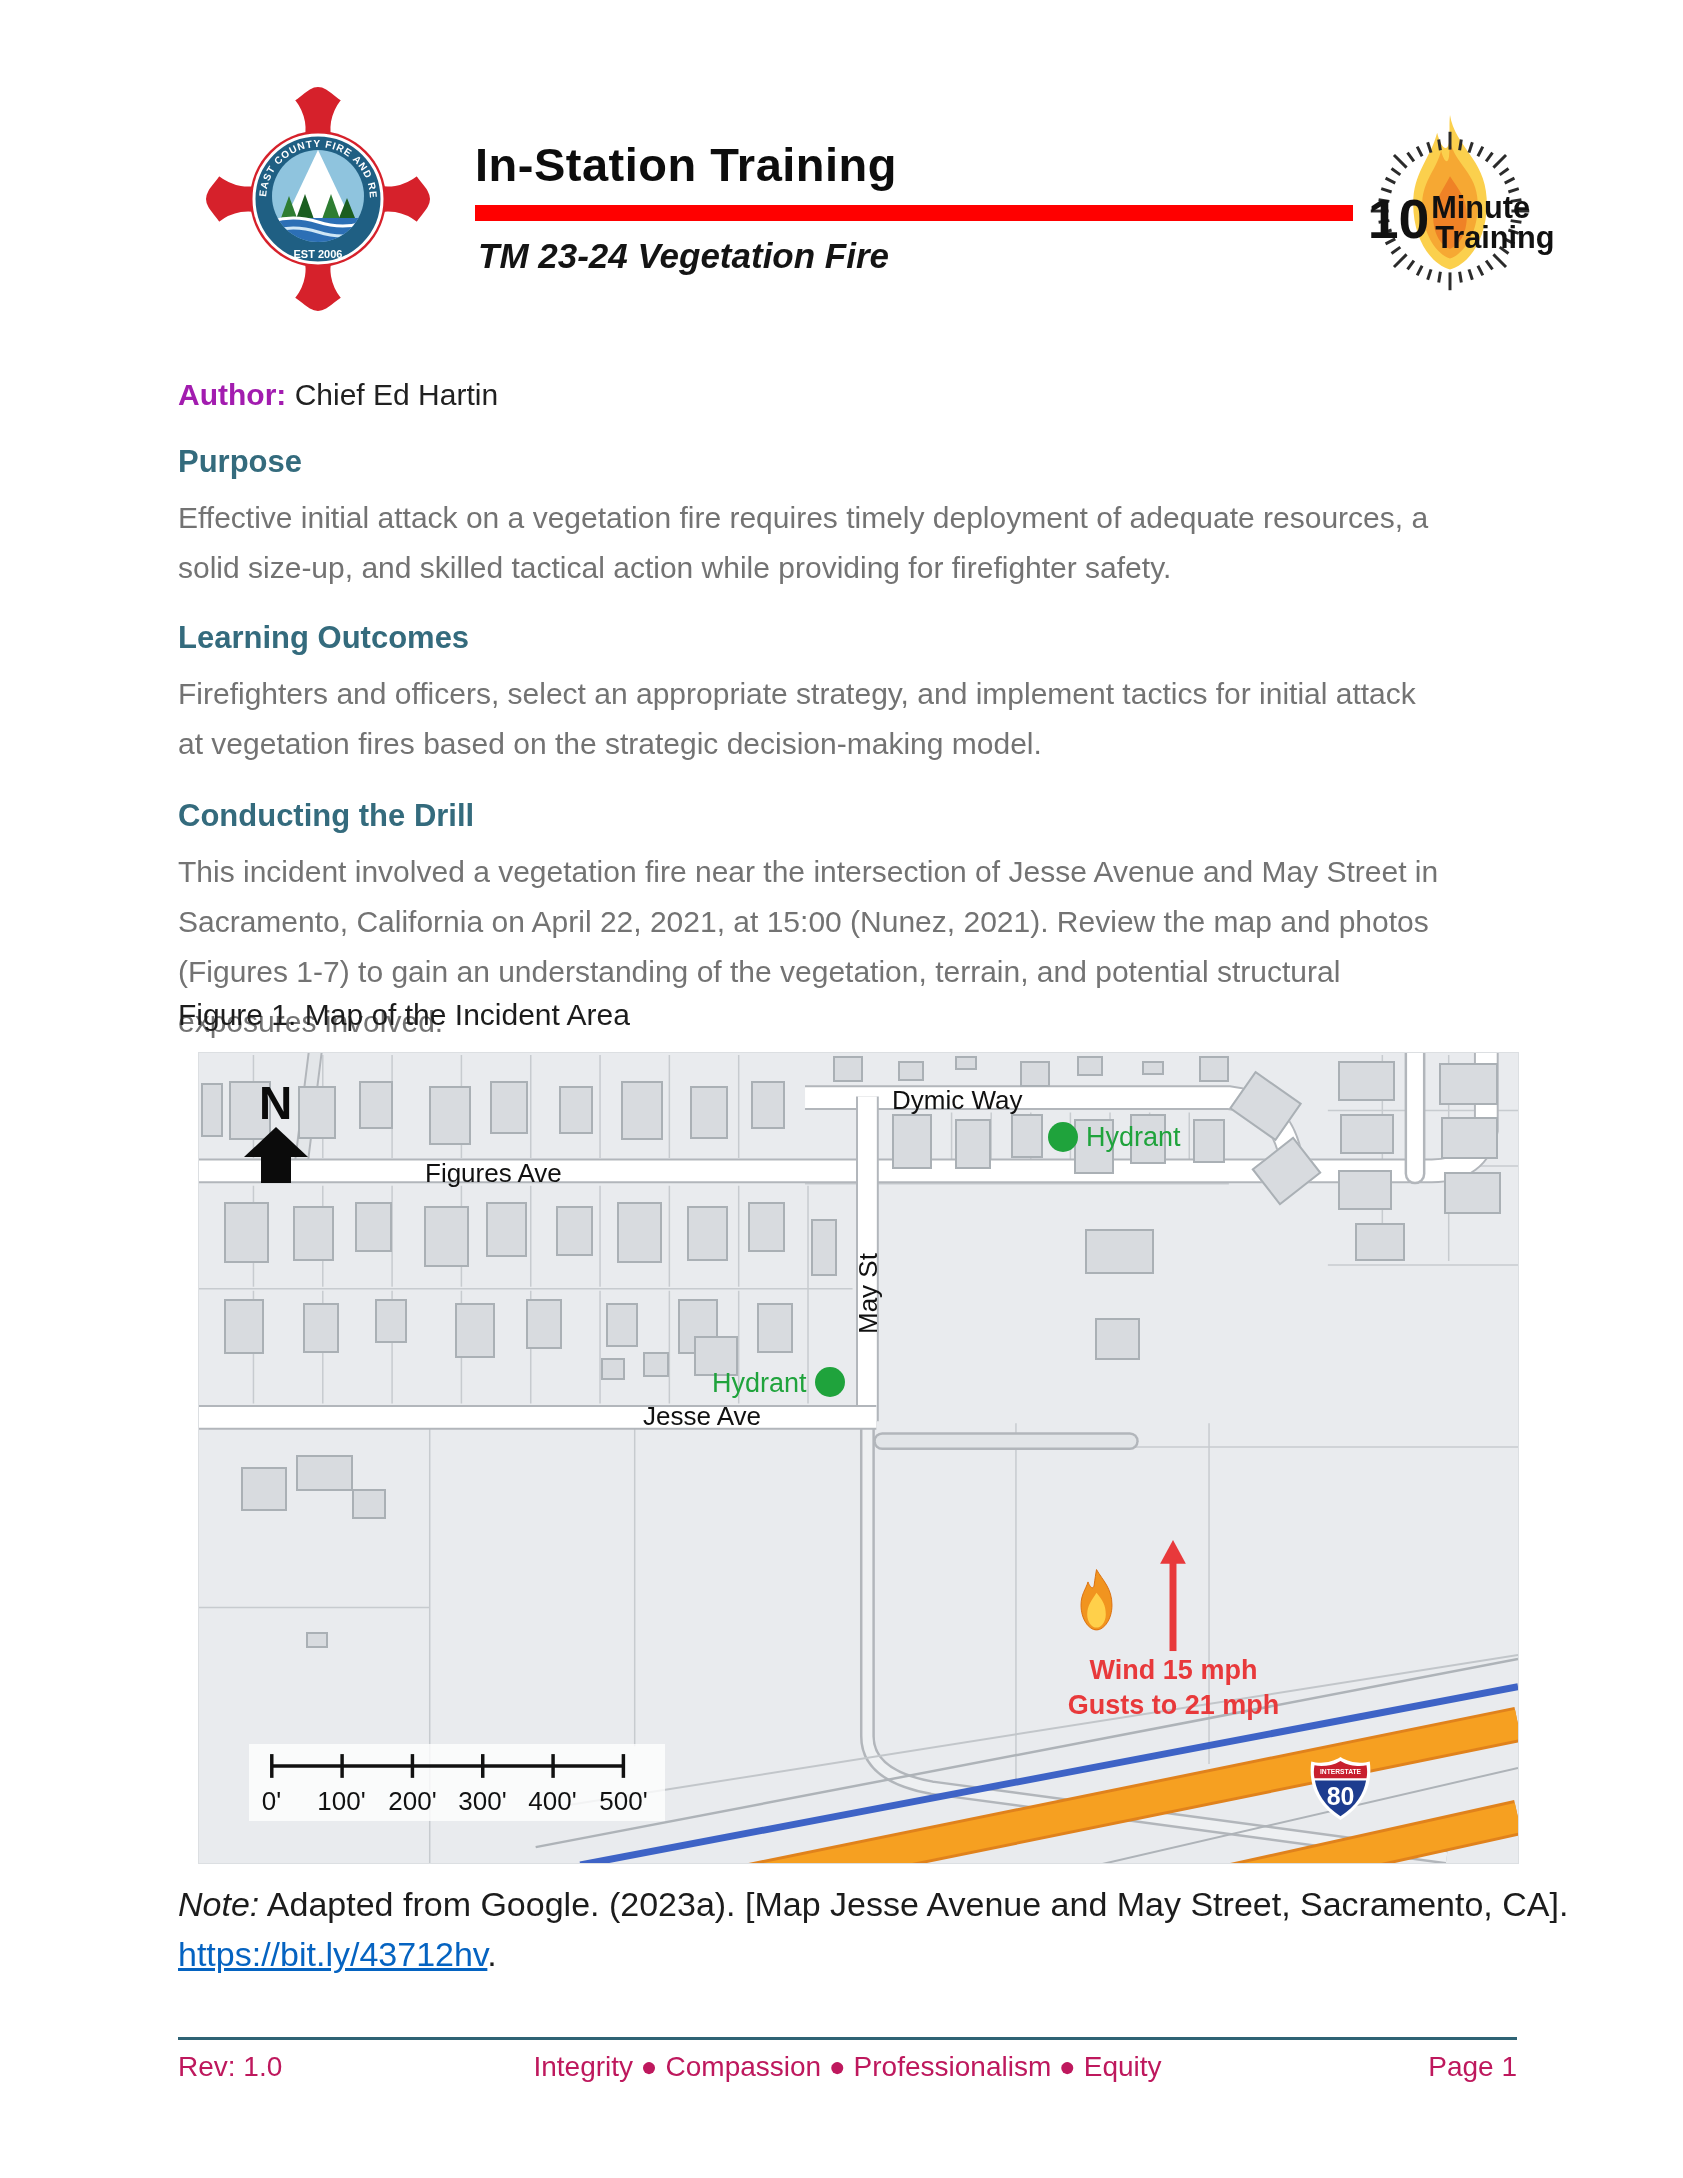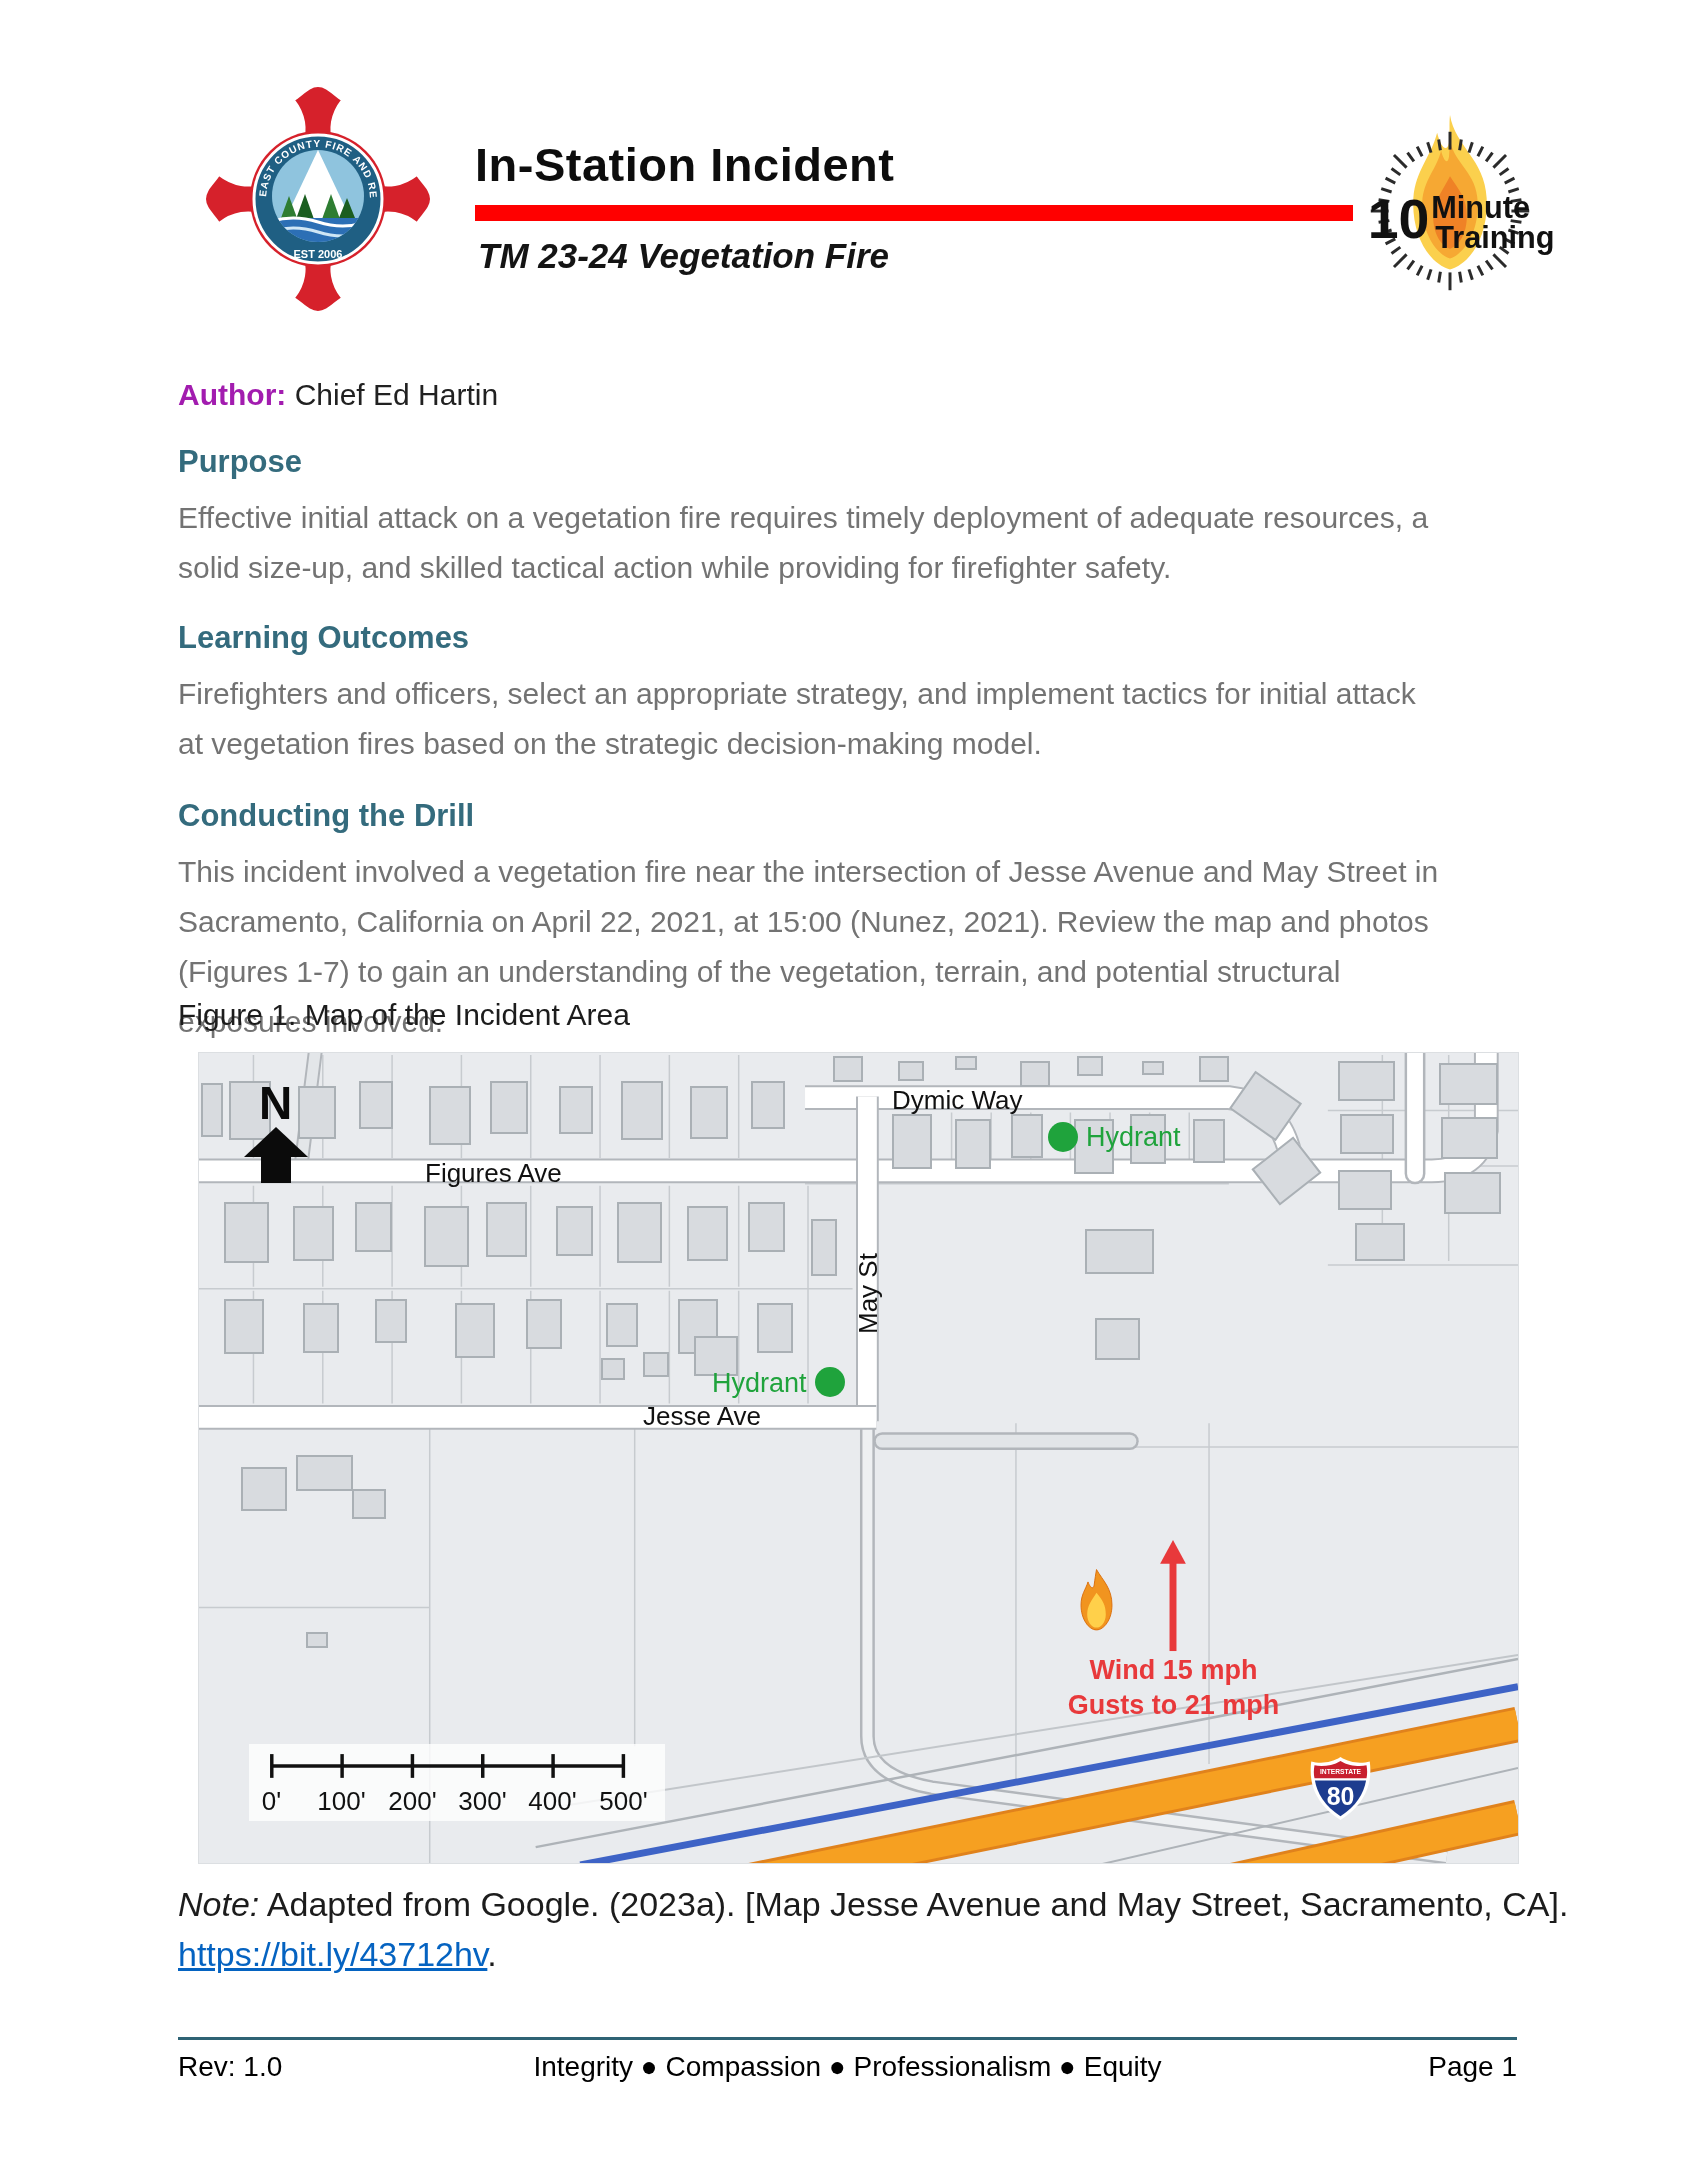--- a/index.html
+++ b/index.html
@@ -83,7 +83,7 @@
     <text x="115" y="174" text-anchor="middle" font-size="11" font-weight="bold" fill="#ffffff">EST 2006</text>
   </svg>
 
-  <div class="title">In-Station Incident</div>
+  <div class="title">In-Station Training</div>
   <div class="red-bar"></div>
   <div class="subtitle">TM 23-24 Vegetation Fire</div>
 

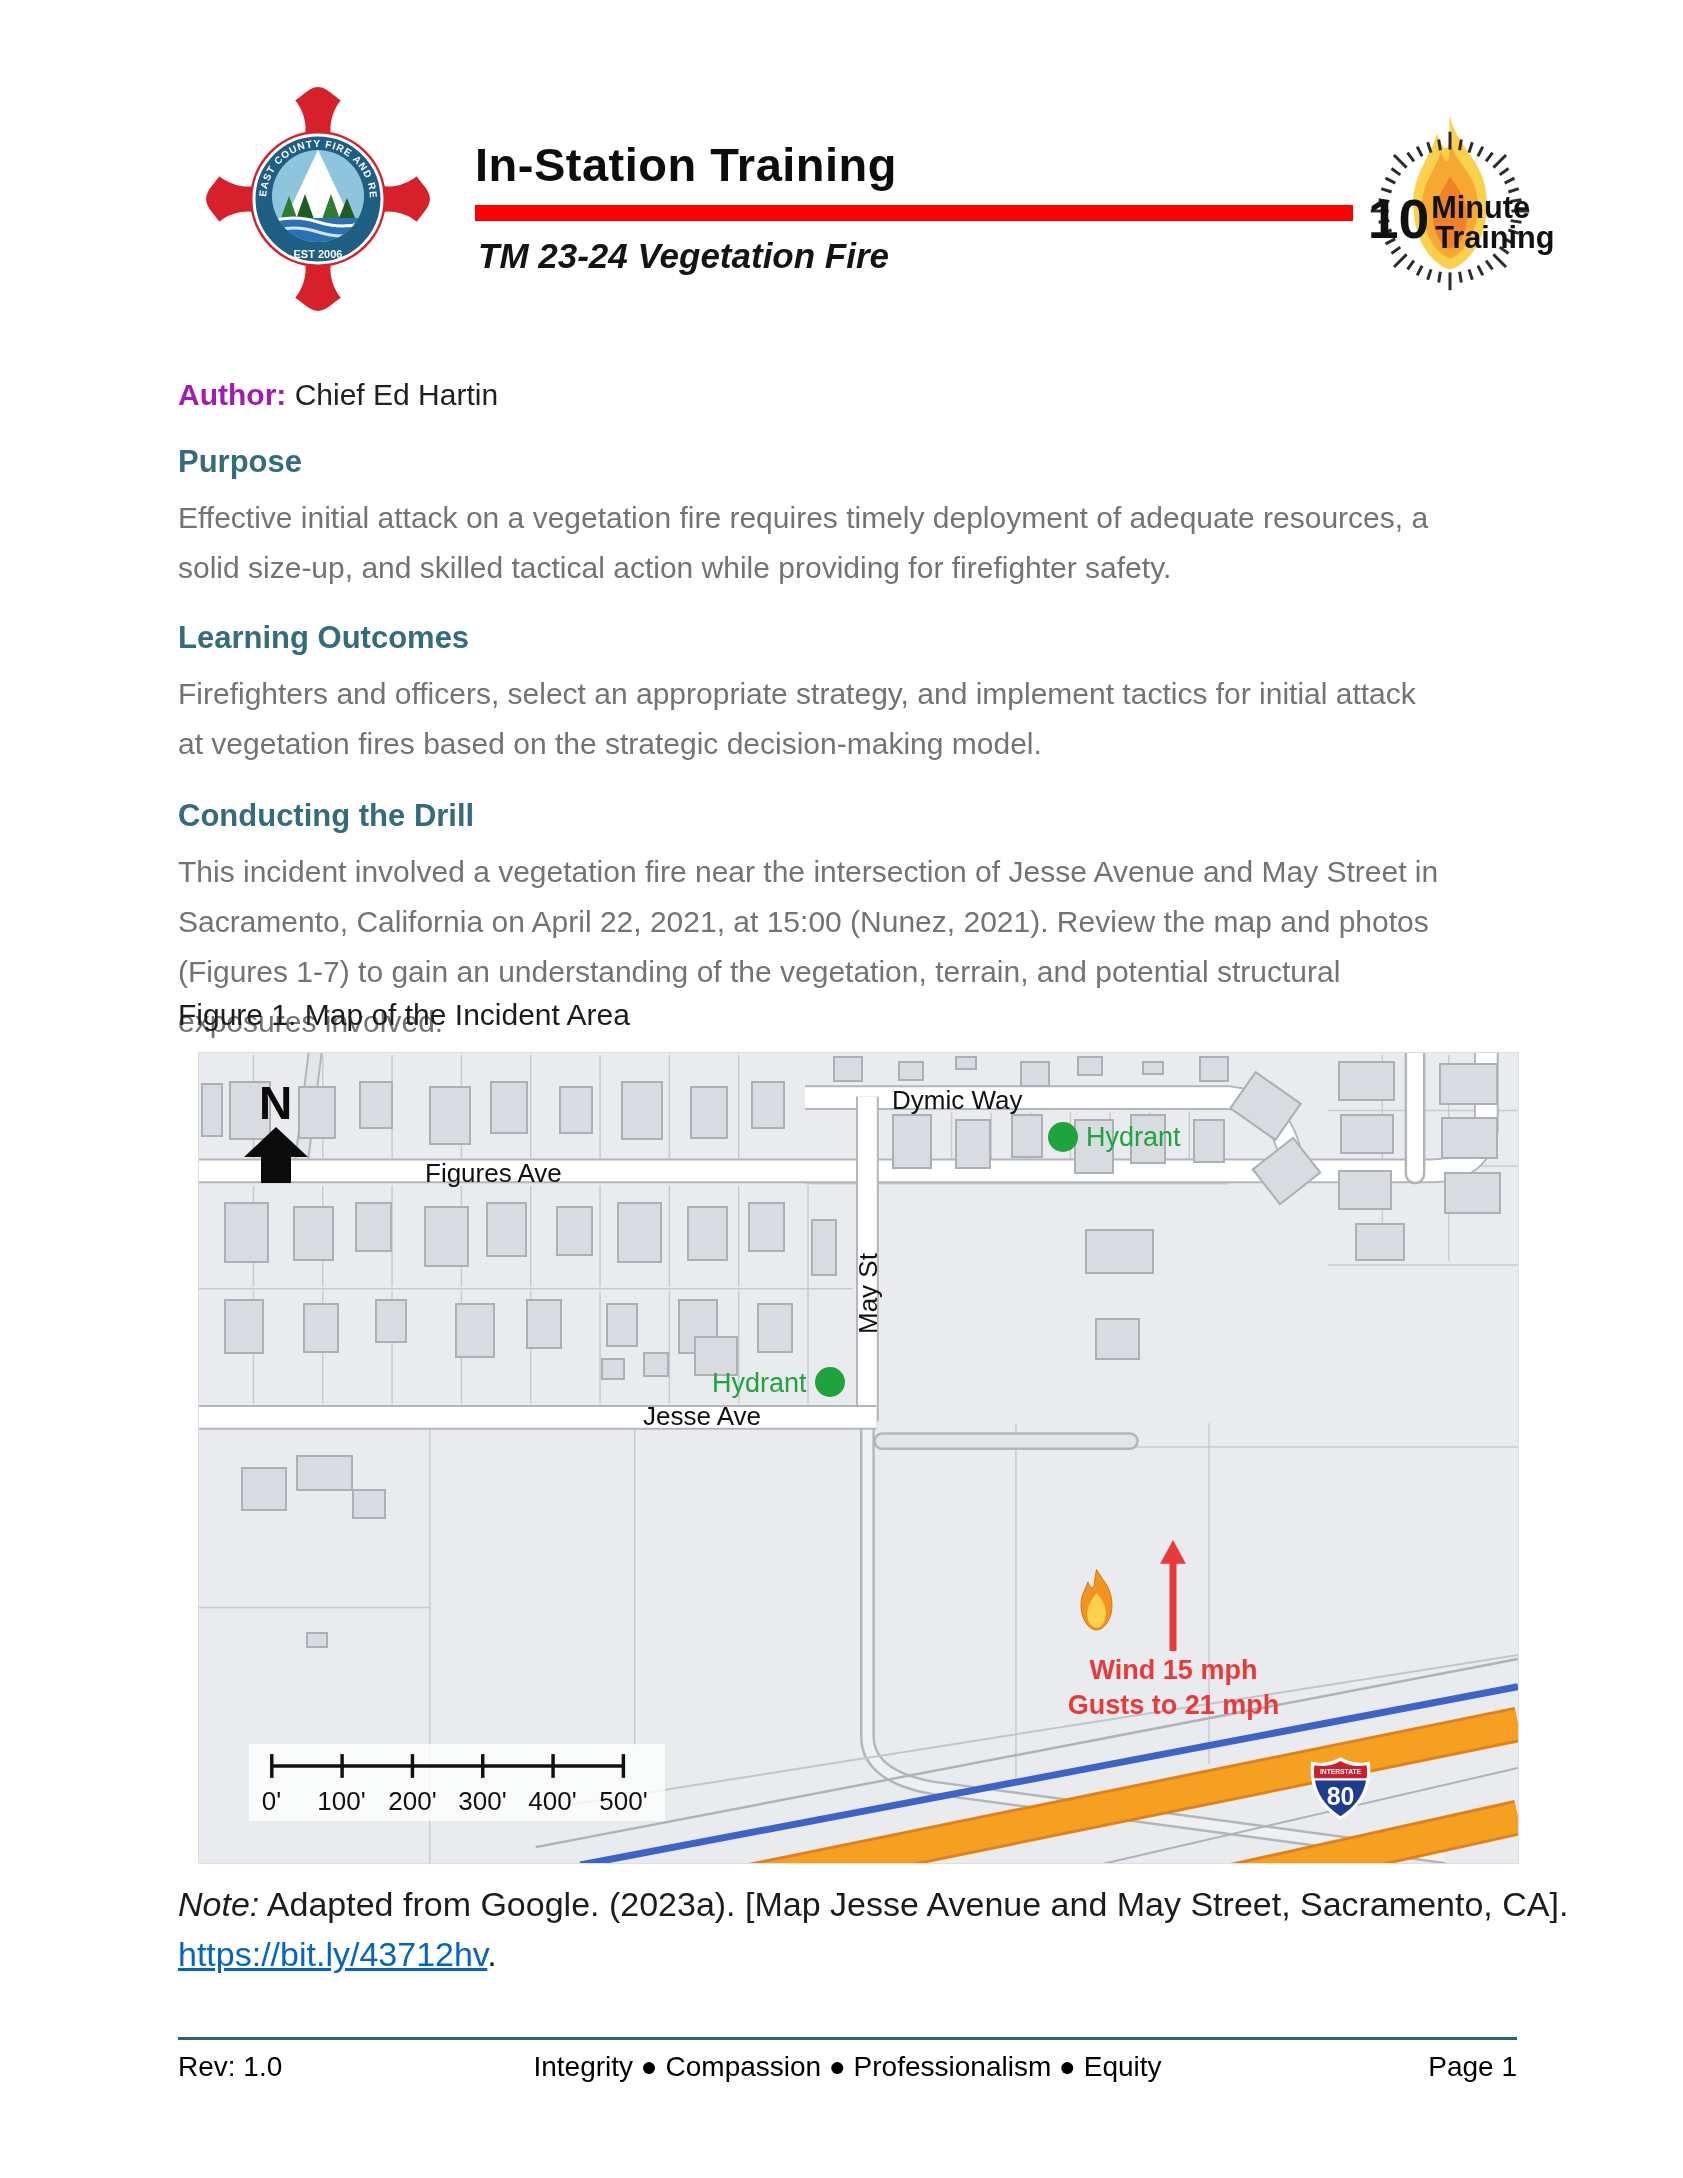--- a/index.html
+++ b/index.html
@@ -42,7 +42,7 @@
   .note a{color:#0563c1;text-decoration:underline;}
   .footer-line{position:absolute;left:178px;top:2037px;width:1339px;border-top:3px solid #2e6374;}
   .footer{position:absolute;left:178px;top:2051px;width:1339px;display:flex;justify-content:space-between;
-          font-size:28px;color:#000000;}
+          font-size:28px;color:#be185d;}
   .footer .c{text-align:center;flex:1;}
   .footer .l{width:218px;text-align:left;}
   .footer .r{width:218px;text-align:right;}

